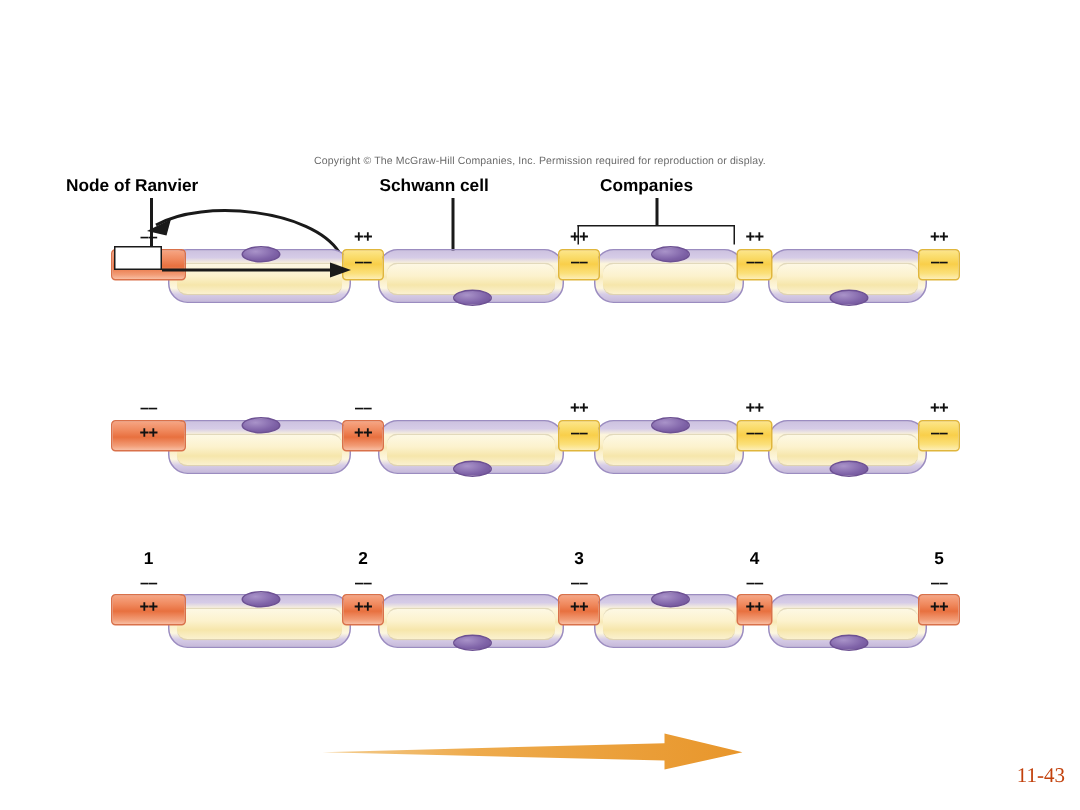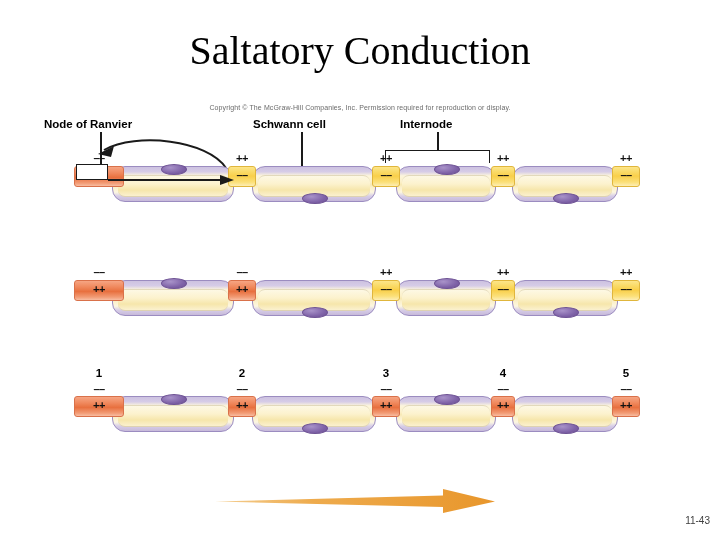--- a/index.html
+++ b/index.html
@@ -212,7 +212,6 @@
 
 <div id="slide">
 
-  <div id="slide-title">Saltatory Conduction</div>
 
   <div id="copyright">Copyright © The McGraw-Hill Companies, Inc. Permission required for reproduction or display.</div>
 

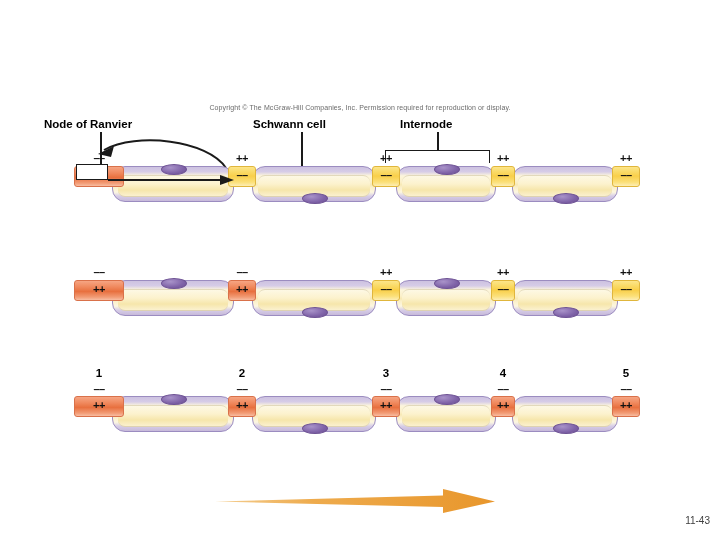--- a/index.html
+++ b/index.html
@@ -217,7 +217,7 @@
 
   <div class="callout-label" id="lbl-node">Node of Ranvier</div>
   <div class="callout-label" id="lbl-schwann">Schwann cell</div>
-  <div class="callout-label" id="lbl-internode" style="left:400px;top:118px;position:absolute;font-size:11.5px;font-weight:bold;">Internode</div>
+  <div class="callout-label" id="lbl-internode" style="left:400px;top:118px;position:absolute;font-size:11.5px;font-weight:bold;">Companies</div>
 
   <div class="leader-v" id="leader-node"></div>
   <div class="leader-v" id="leader-schwann"></div>

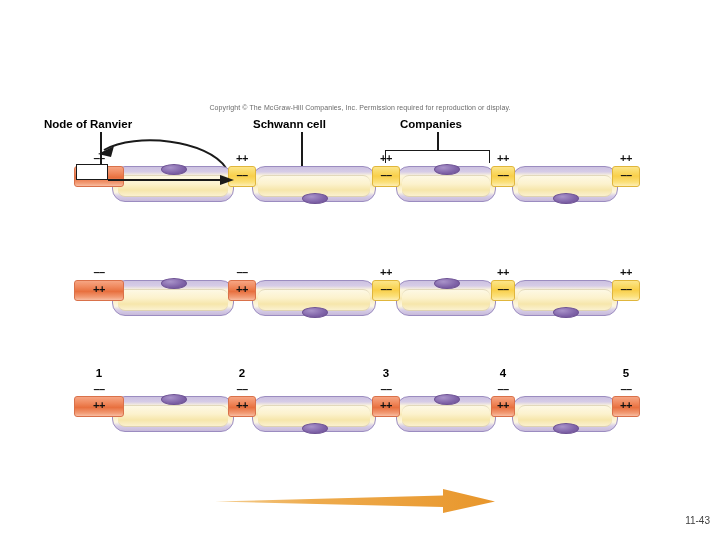--- a/index.html
+++ b/index.html
@@ -202,9 +202,9 @@
   #page-num {
     position: absolute;
     right: 10px; bottom: 14px;
-    font-family: Liberation Sans, sans-serif;
-    font-size: 10px;
-    color: #404040;
+    font-family: Liberation Serif, serif;
+    font-size: 14px;
+    color: #c2410c;
   }
 </style>
 </head>

